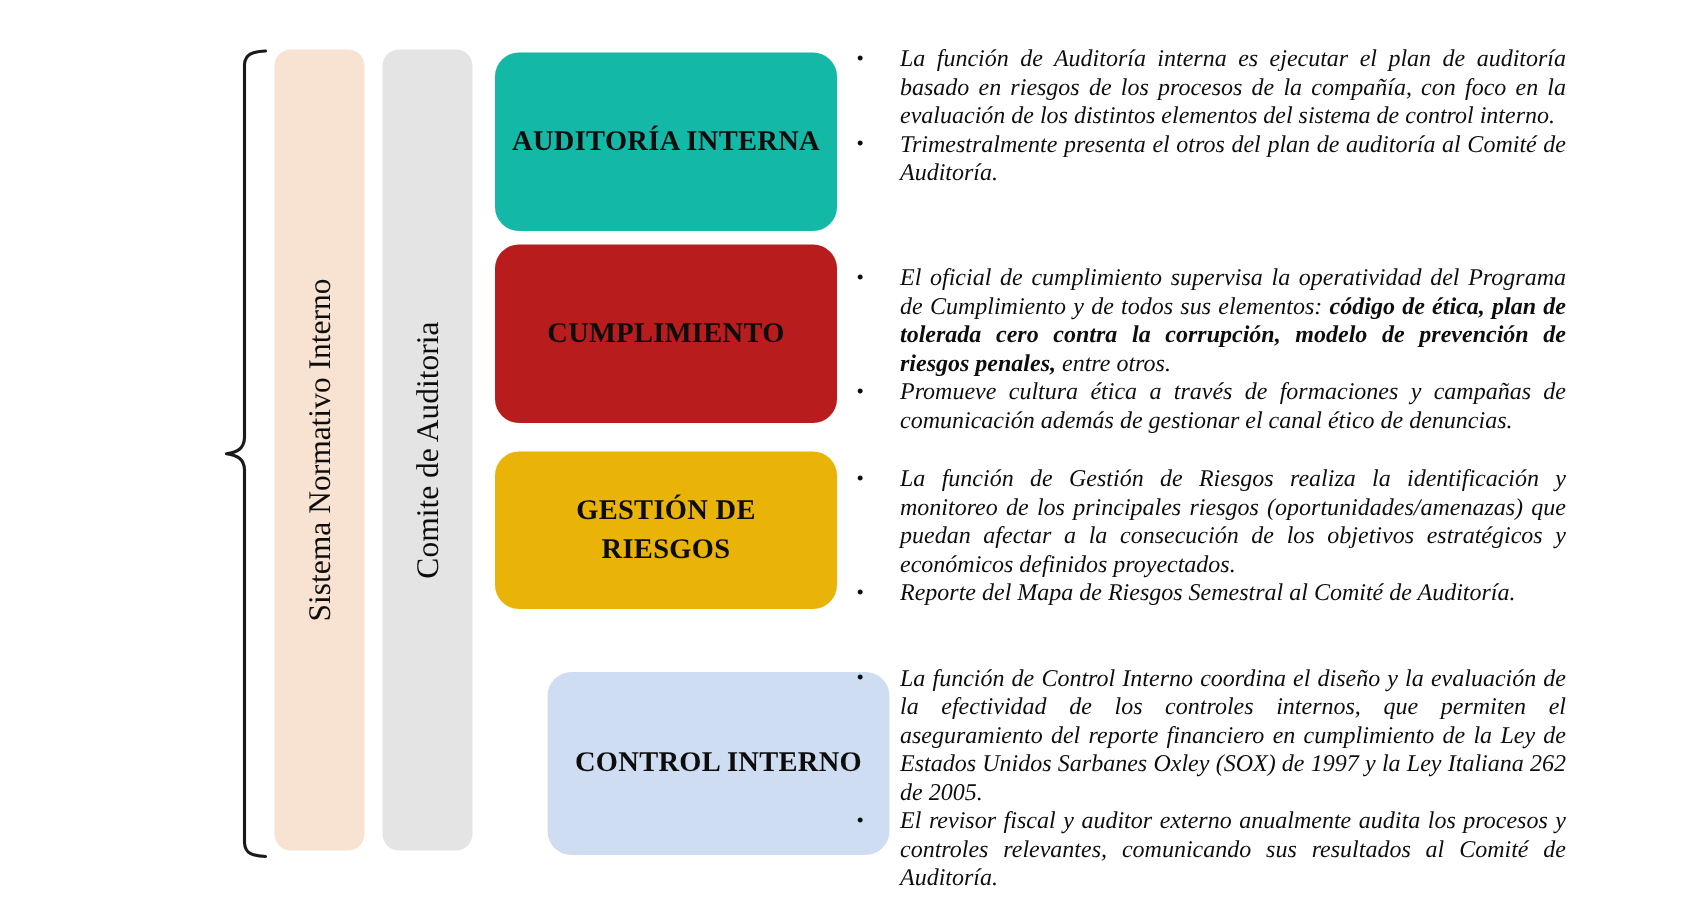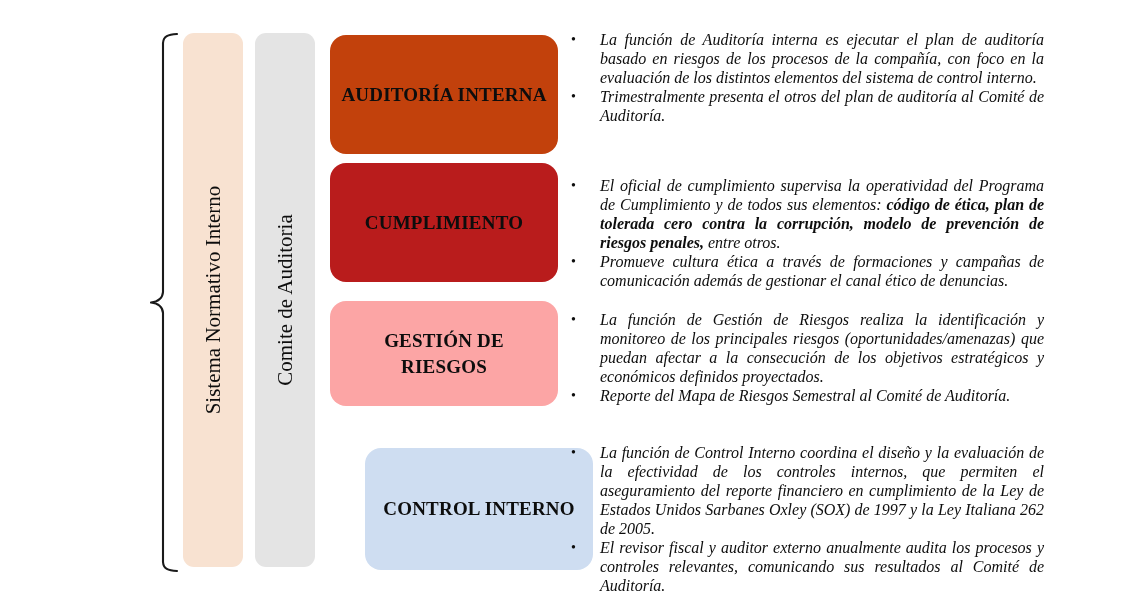--- a/index.html
+++ b/index.html
@@ -176,7 +176,7 @@
     </div>
   </div>
 
-  <div class="pillar" id="pillar-0" style="background: #c2410c;">
+  <div class="pillar" id="pillar-0" style="background: #14b8a6;">
     <span>AUDITORÍA INTERNA</span>
   </div>
   <div class="pillar" id="pillar-1" style="background: #b91c1c;">

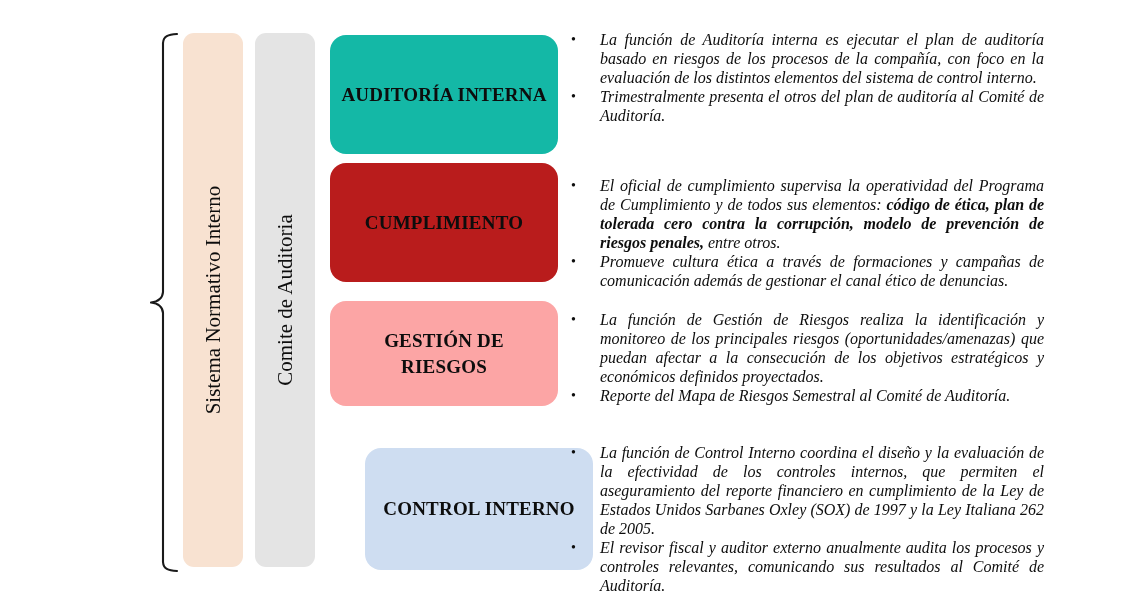--- a/index.html
+++ b/index.html
@@ -182,7 +182,7 @@
   <div class="pillar" id="pillar-1" style="background: #b91c1c;">
     <span>CUMPLIMIENTO</span>
   </div>
-  <div class="pillar" id="pillar-2" style="background: #fca5a5; justify-content: flex-end;">
+  <div class="pillar" id="pillar-2" style="background: #eab308; justify-content: flex-end;">
     <span>GESTIÓN DE RIESGOS</span>
   </div>
   <div class="pillar" id="pillar-3" style="background: rgb(206, 221, 241);">

